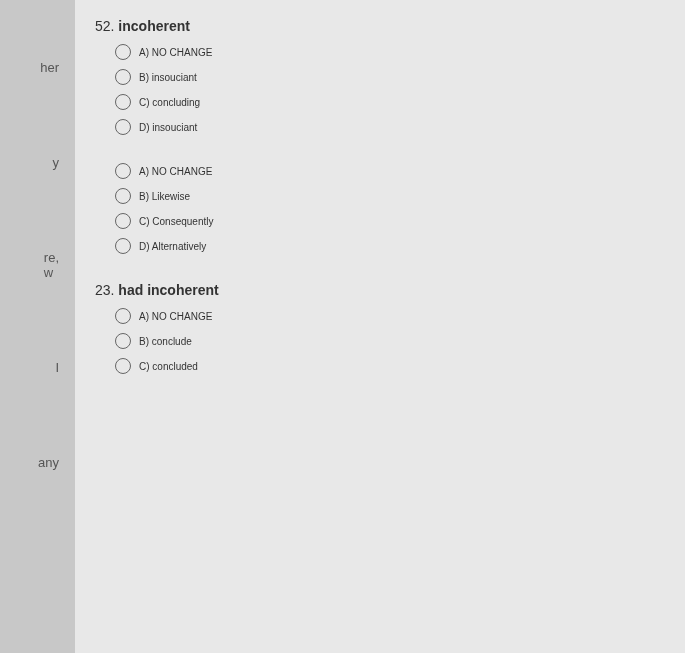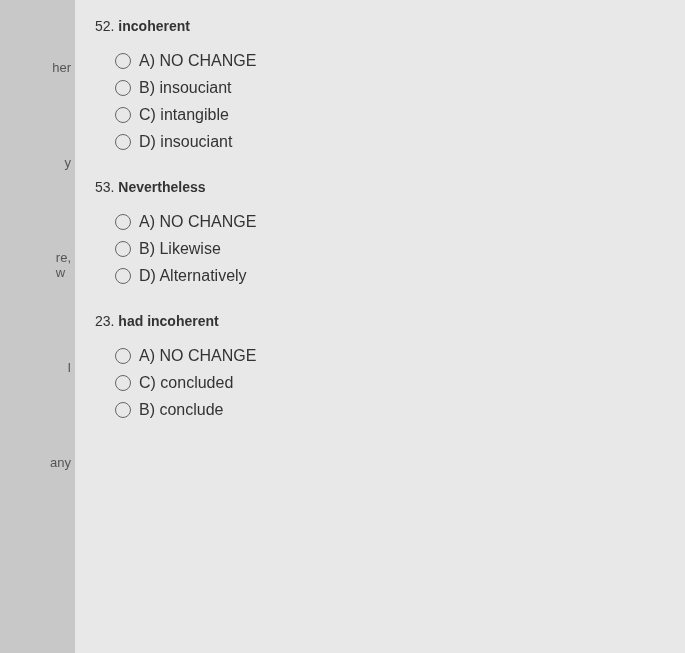--- a/index.html
+++ b/index.html
@@ -51,7 +51,7 @@
     .question-block {
       display: flex;
       flex-direction: column;
-      gap: 18px;
+      gap: 10px;
     }
 
     .question-number-label {

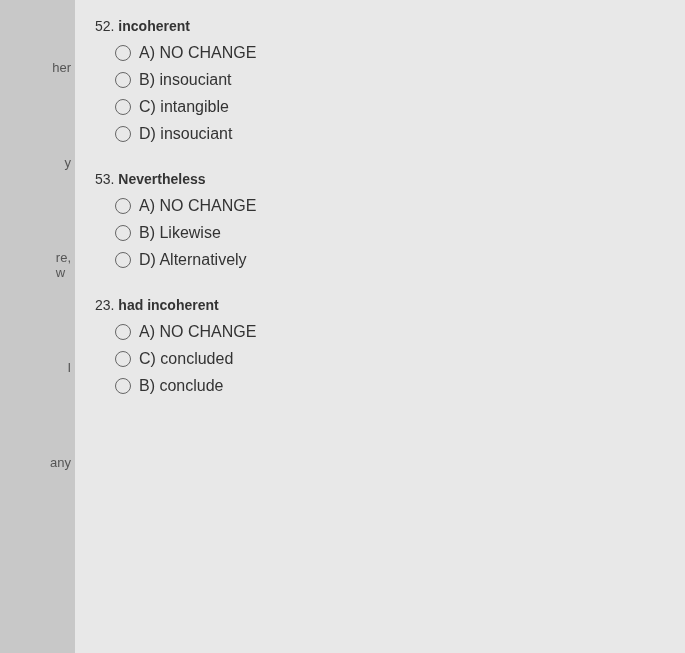--- a/index.html
+++ b/index.html
@@ -94,7 +94,7 @@
     }
 
     .option-label {
-      font-size: 16px;
+      font-size: 10px;
       color: #333;
     }
   </style>

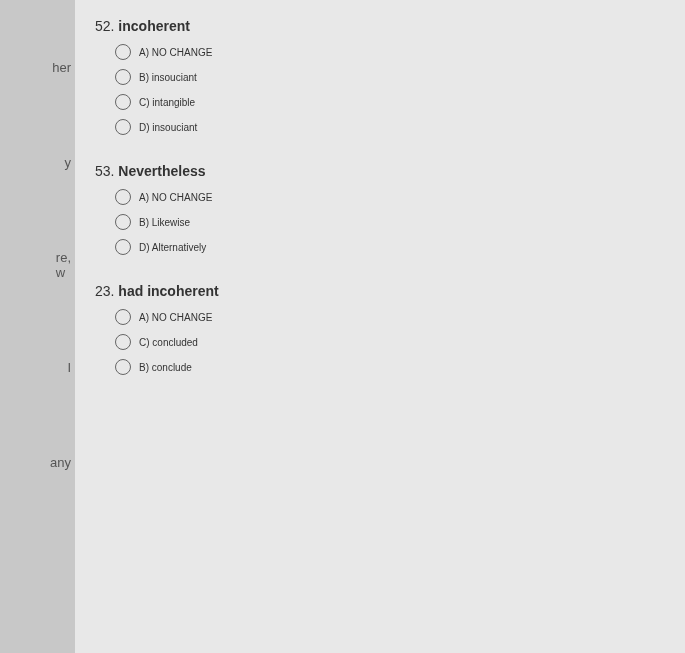--- a/index.html
+++ b/index.html
@@ -27,7 +27,7 @@
       flex-direction: column;
       align-items: flex-end;
       padding-top: 60px;
-      padding-right: 4px;
+      padding-right: 16px;
       gap: 80px;
       color: #444;
       font-size: 13px;

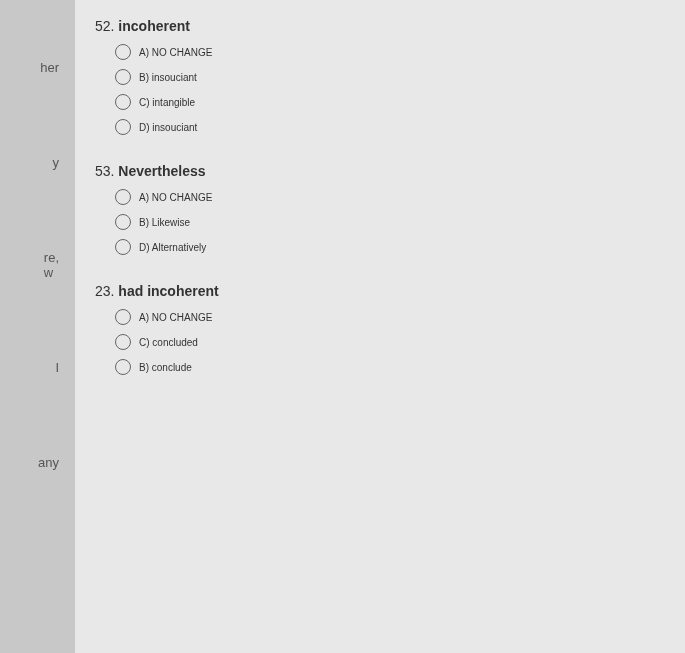--- a/index.html
+++ b/index.html
@@ -123,7 +123,7 @@
         </div>
         <div class="option-item">
           <span class="radio-circle"></span>
-          <span class="option-label">C)  intangible</span>
+          <span class="option-label">C)  concluding</span>
         </div>
         <div class="option-item">
           <span class="radio-circle"></span>

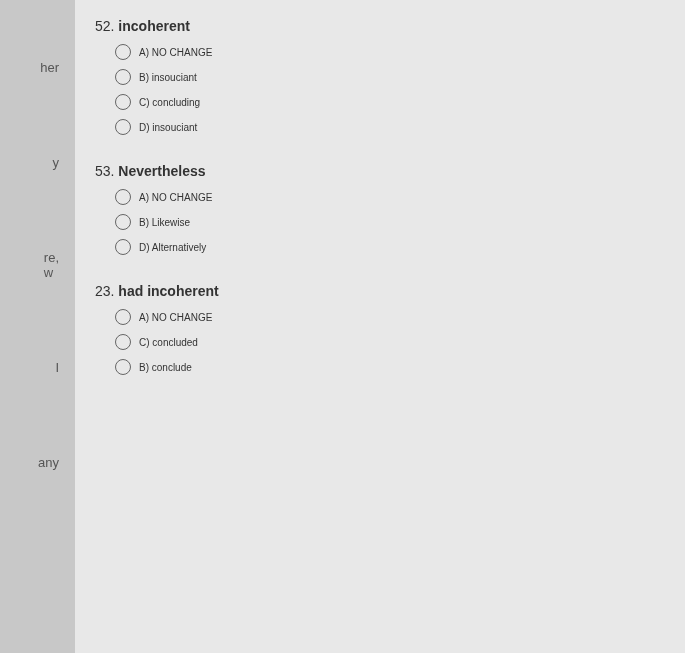--- a/index.html
+++ b/index.html
@@ -132,7 +132,6 @@
       </div>
     </div>
     <div class="question-block">
-      <div class="question-number-label"><span class="qnum">53. </span><span class="qword">Nevertheless</span></div>
       <div class="options-list">
         <div class="option-item">
           <span class="radio-circle"></span>

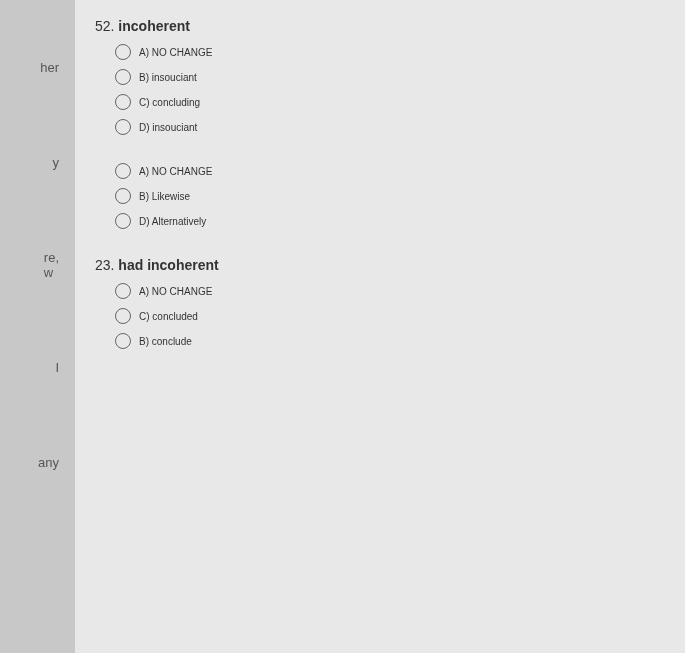--- a/index.html
+++ b/index.html
@@ -143,6 +143,10 @@
         </div>
         <div class="option-item">
           <span class="radio-circle"></span>
+          <span class="option-label">C)  Consequently</span>
+        </div>
+        <div class="option-item">
+          <span class="radio-circle"></span>
           <span class="option-label">D)  Alternatively</span>
         </div>
       </div>

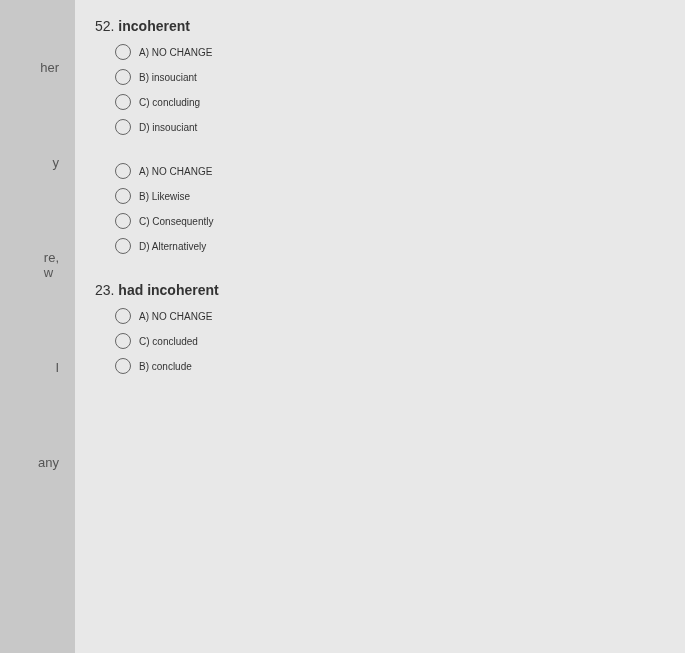--- a/index.html
+++ b/index.html
@@ -160,11 +160,11 @@
         </div>
         <div class="option-item">
           <span class="radio-circle"></span>
-          <span class="option-label">C)  concluded</span>
+          <span class="option-label">B)  conclude</span>
         </div>
         <div class="option-item">
           <span class="radio-circle"></span>
-          <span class="option-label">B)  conclude</span>
+          <span class="option-label">C)  concluded</span>
         </div>
       </div>
     </div>

